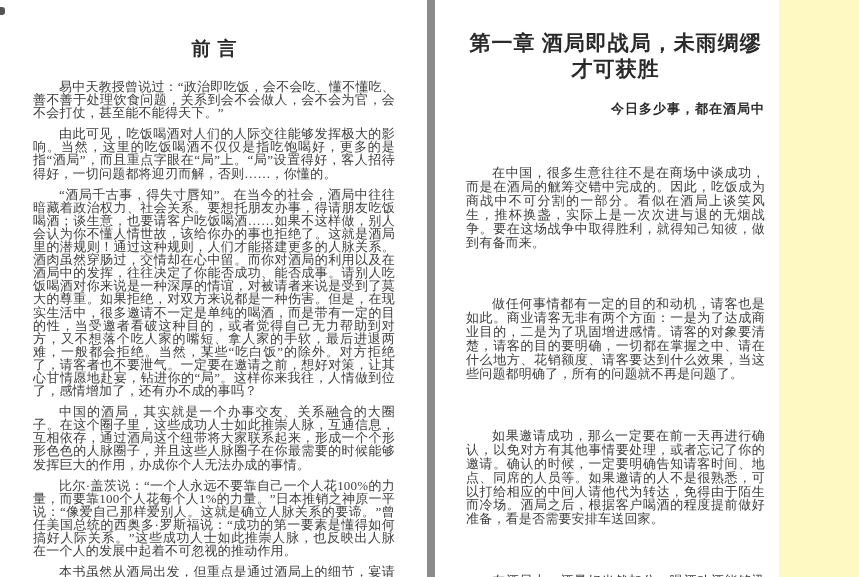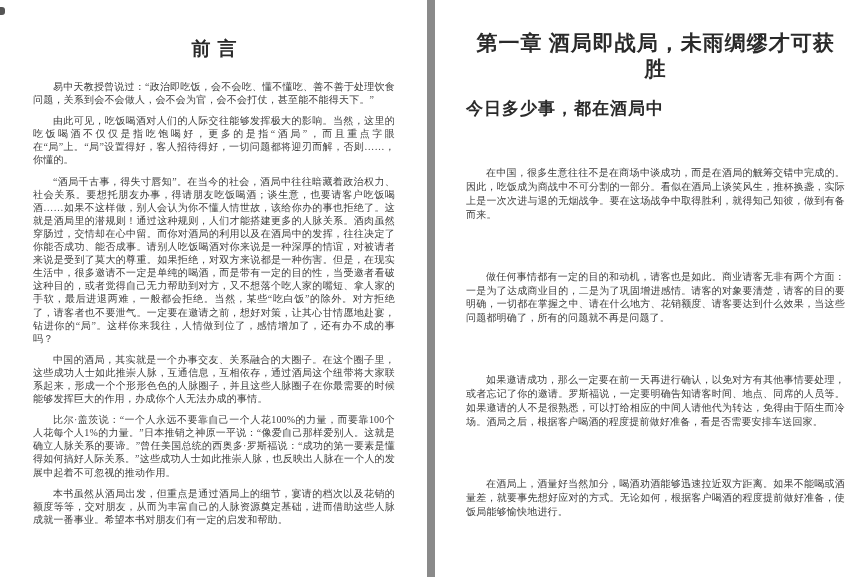--- a/index.html
+++ b/index.html
@@ -30,7 +30,7 @@
   }
   .page-right {
     left: 435px;
-    width: 424px;
+    width: 344px;
     padding: 30px 14px 8px 31px;
   }
   .spine {

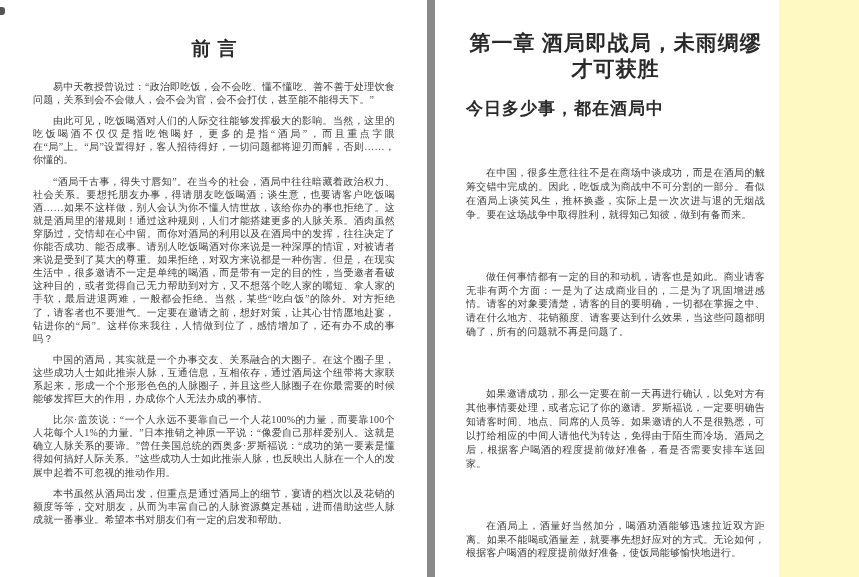--- a/index.html
+++ b/index.html
@@ -81,7 +81,7 @@
   .body p {
     margin: 0 0 8px 0;
     text-indent: 2em;
-    font-size: 10px;
+    font-size: 13px;
     line-height: 13.1px;
     text-align: justify;
     letter-spacing: 0.2px;

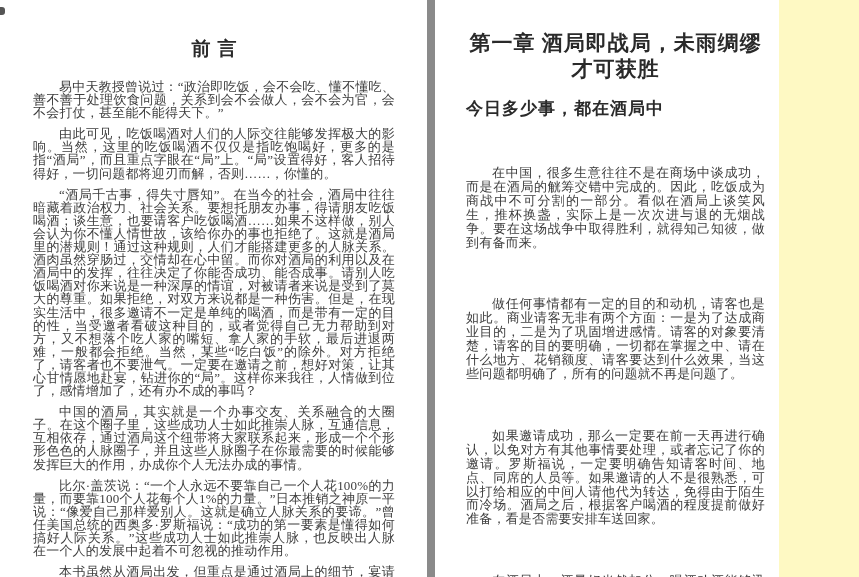--- a/index.html
+++ b/index.html
@@ -71,8 +71,8 @@
   }
   .section-title {
     margin: 17px 0 15px 0;
-    text-align: left;
-    font-size: 17px;
+    text-align: right;
+    font-size: 13px;
     line-height: 19px;
     font-weight: bold;
     letter-spacing: 1px;

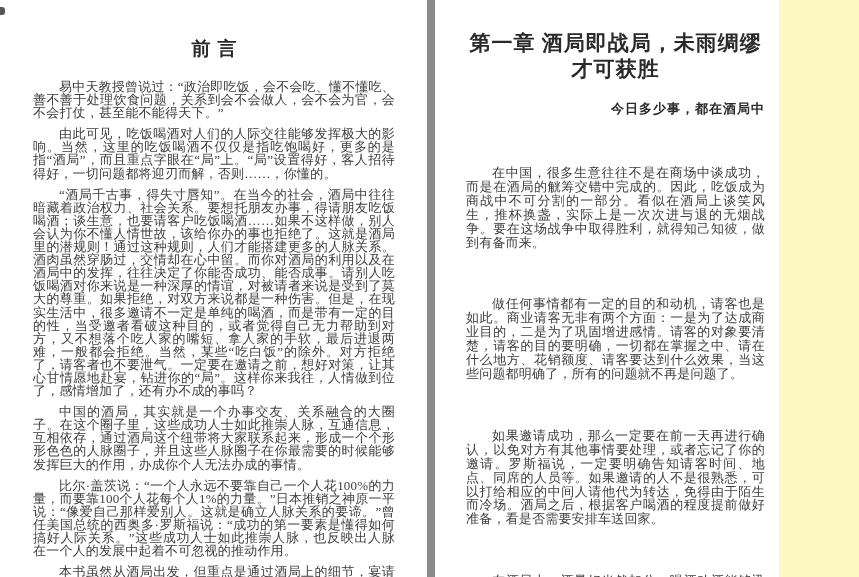--- a/index.html
+++ b/index.html
@@ -118,7 +118,7 @@
     <div class="body">
         <p>在中国，很多生意往往不是在商场中谈成功，而是在酒局的觥筹交错中完成的。因此，吃饭成为商战中不可分割的一部分。看似在酒局上谈笑风生，推杯换盏，实际上是一次次进与退的无烟战争。要在这场战争中取得胜利，就得知己知彼，做到有备而来。</p>
         <p>做任何事情都有一定的目的和动机，请客也是如此。商业请客无非有两个方面：一是为了达成商业目的，二是为了巩固增进感情。请客的对象要清楚，请客的目的要明确，一切都在掌握之中、请在什么地方、花销额度、请客要达到什么效果，当这些问题都明确了，所有的问题就不再是问题了。</p>
-        <p>如果邀请成功，那么一定要在前一天再进行确认，以免对方有其他事情要处理，或者忘记了你的邀请。罗斯福说，一定要明确告知请客时间、地点、同席的人员等。如果邀请的人不是很熟悉，可以打给相应的中间人请他代为转达，免得由于陌生而冷场。酒局之后，根据客户喝酒的程度提前做好准备，看是否需要安排车送回家。</p>
+        <p>如果邀请成功，那么一定要在前一天再进行确认，以免对方有其他事情要处理，或者忘记了你的邀请。确认的时候，一定要明确告知请客时间、地点、同席的人员等。如果邀请的人不是很熟悉，可以打给相应的中间人请他代为转达，免得由于陌生而冷场。酒局之后，根据客户喝酒的程度提前做好准备，看是否需要安排车送回家。</p>
         <p>在酒局上，酒量好当然加分，喝酒劝酒能够迅速拉近双方距离。如果不能喝或酒量差，就要事先想好应对的方式。无论如何，根据客户喝酒的程度提前做好准备，使饭局能够愉快地进行。</p>
       </div>
   </div>

